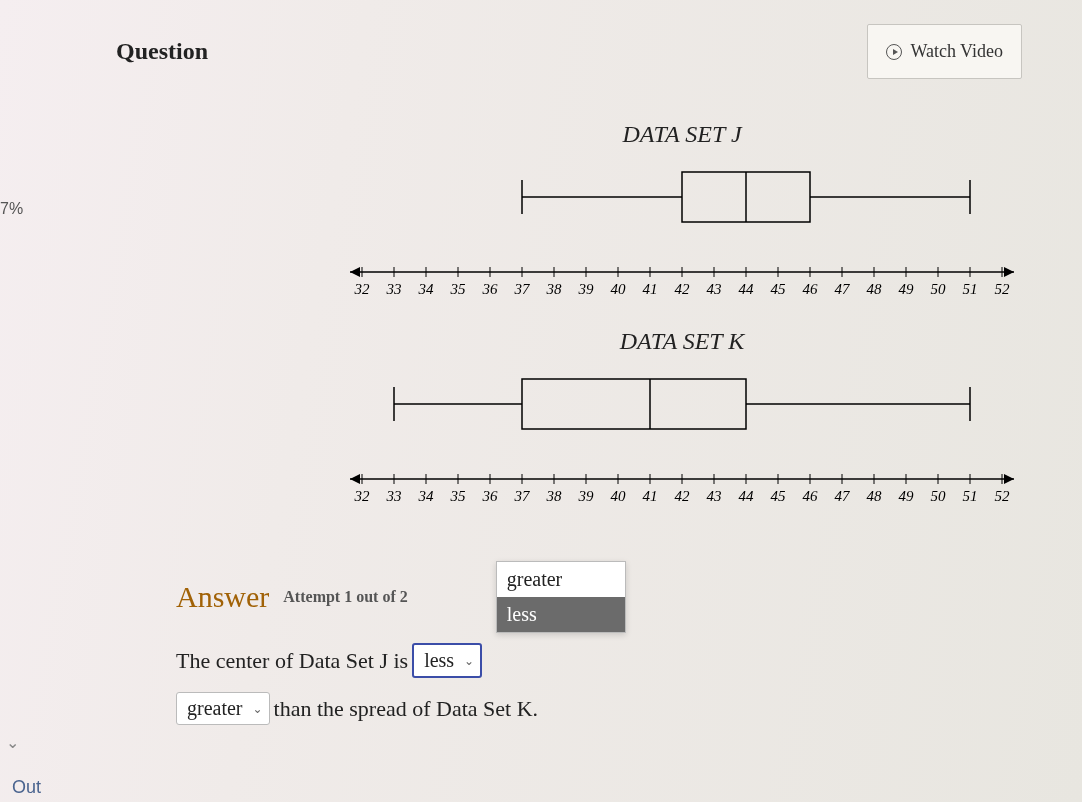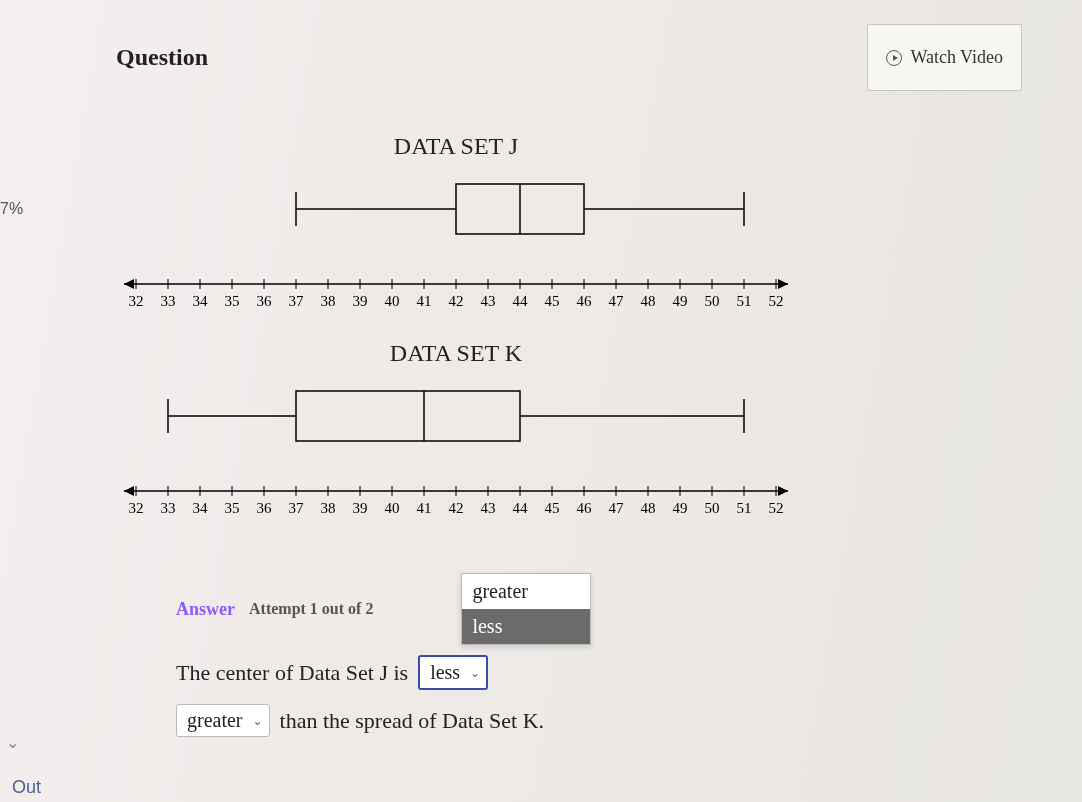--- a/index.html
+++ b/index.html
@@ -31,7 +31,7 @@
   .watch-video {
     border: 1px solid #c7c5c0;
     background: #f8f6f2;
-    padding: 22px 18px;
+    padding: 16px 18px;
     font-size: 18px;
     color: #333;
     display: flex;

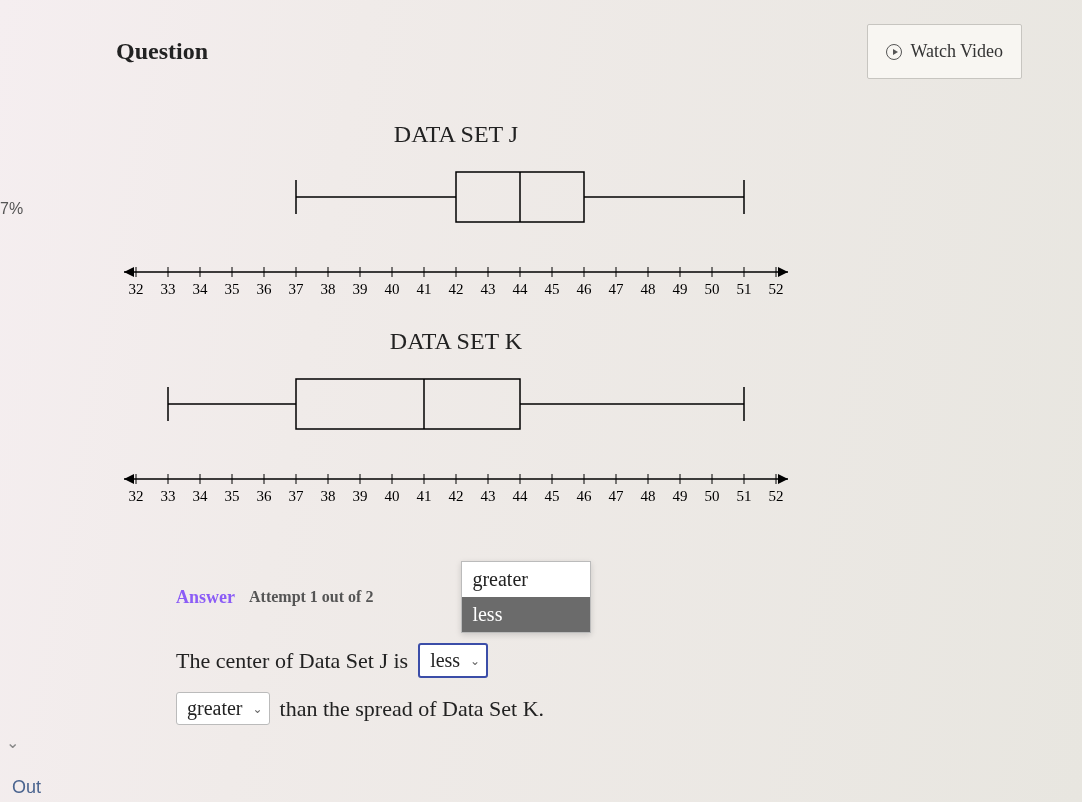--- a/index.html
+++ b/index.html
@@ -63,7 +63,8 @@
   }
   .chart-wrap {
     display:flex;
-    justify-content:flex-start;
+    justify-content:flex-end;
+    font-style:italic;
   }
   .chart-title {
     text-align: center;

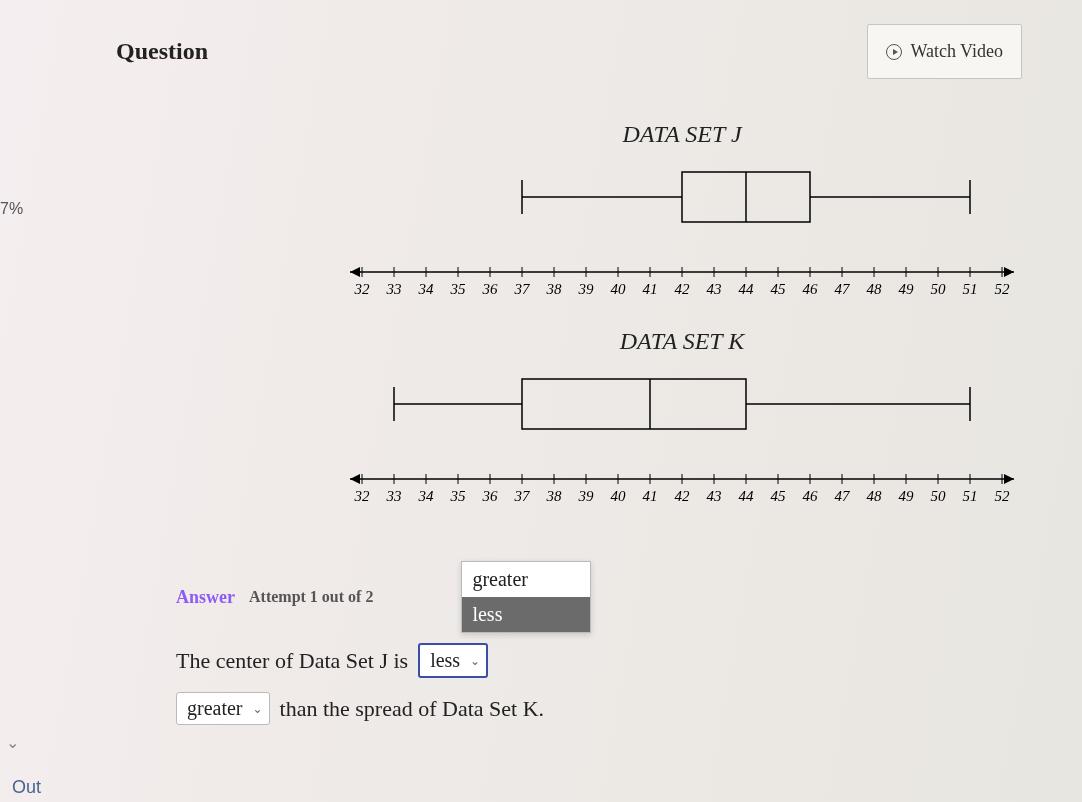--- a/index.html
+++ b/index.html
@@ -83,9 +83,9 @@
     margin-bottom: 6px;
   }
   .answer-label {
-    font-size: 18px;
-    font-weight: bold;
-    color: #8b5cf6;
+    font-size: 30px;
+    font-weight: normal;
+    color: #a16207;
   }
   .attempt {
     font-size: 16px;

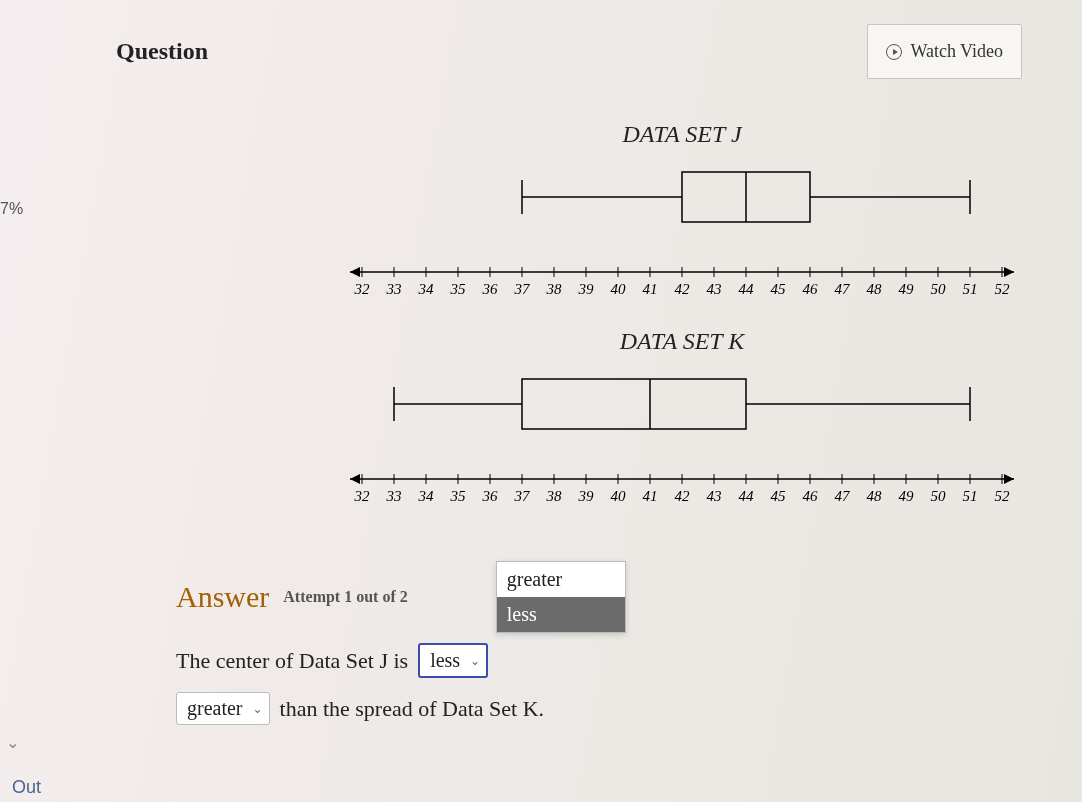--- a/index.html
+++ b/index.html
@@ -113,7 +113,7 @@
     display:flex;
     align-items:center;
     flex-wrap: wrap;
-    gap: 10px;
+    gap: 4px;
     padding-left:60px;
   }
   .select-box {

